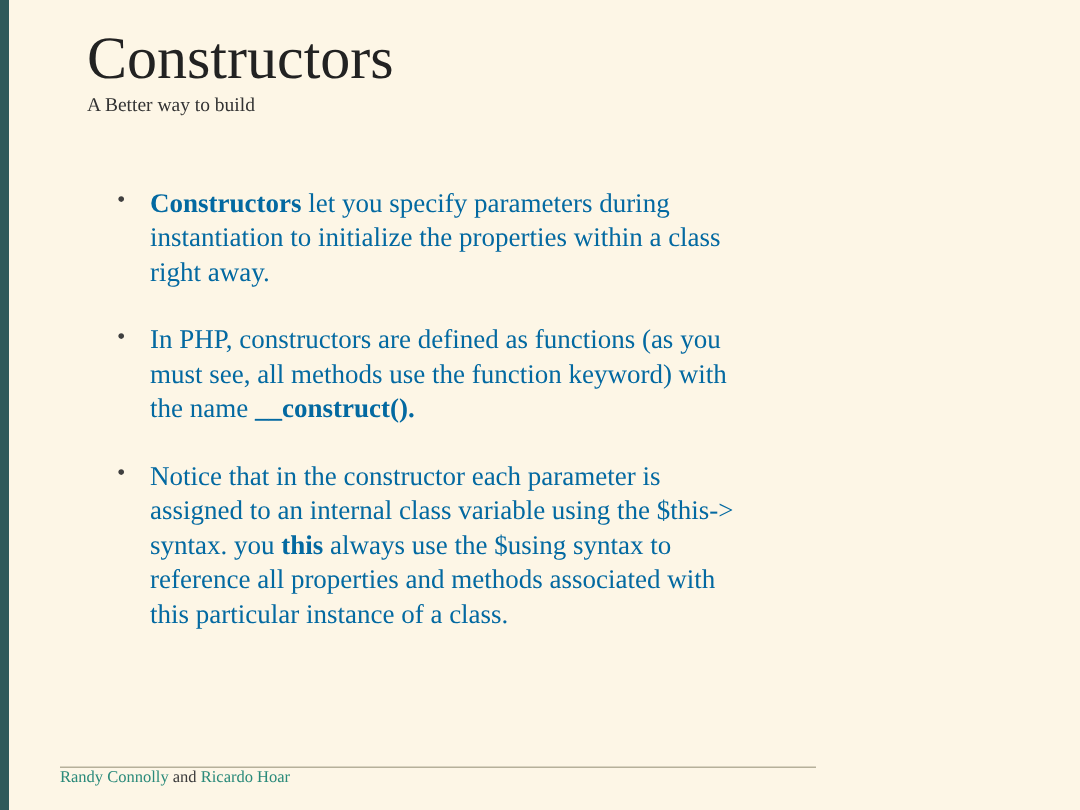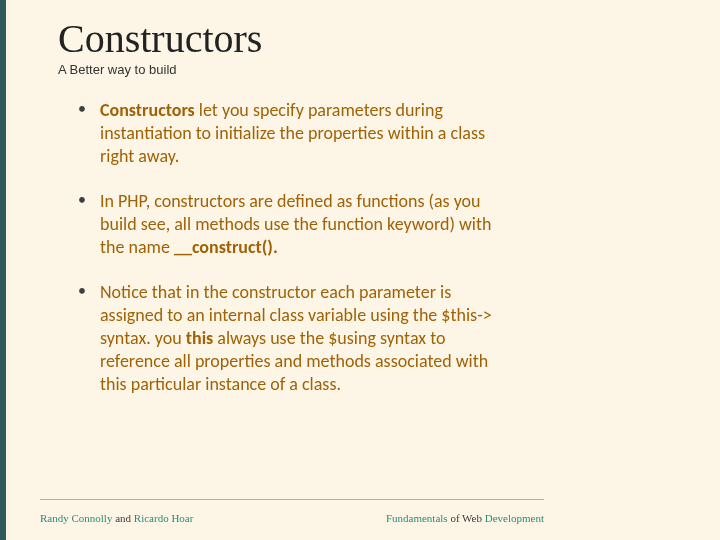--- a/index.html
+++ b/index.html
@@ -30,10 +30,10 @@
   line-height: 1.05;
 }
 .subtitle {
-  font-family: Liberation Sans, sans-serif;
+  font-family: Liberation Serif, serif;
   font-size: 13px;
   color: #333;
-  margin: 0 0 22px 0;
+  margin: 0 0 46px 0;
 }
 ul.bullets {
   list-style: none;

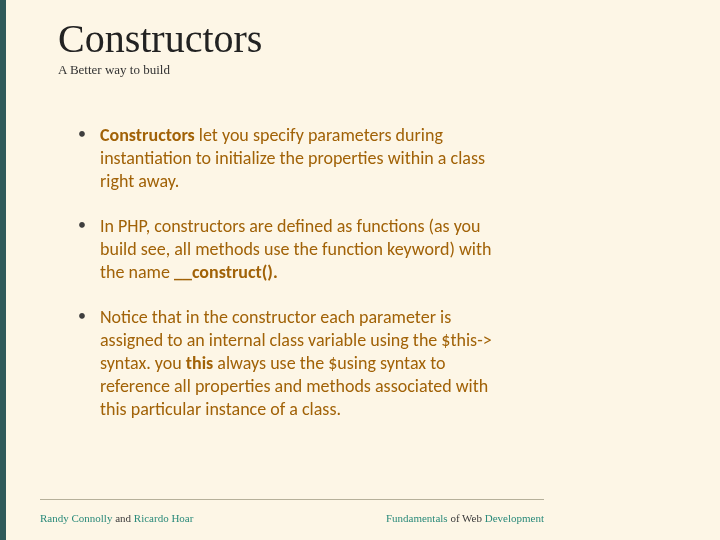--- a/index.html
+++ b/index.html
@@ -45,8 +45,9 @@
   padding-left: 26px;
   font-size: 18px;
   line-height: 1.28;
-  color: #a16207;
+  color: #0369a1;
   margin-bottom: 22px;
+  font-family: Liberation Serif, serif;
 }
 ul.bullets > li::before {
   content: "•";

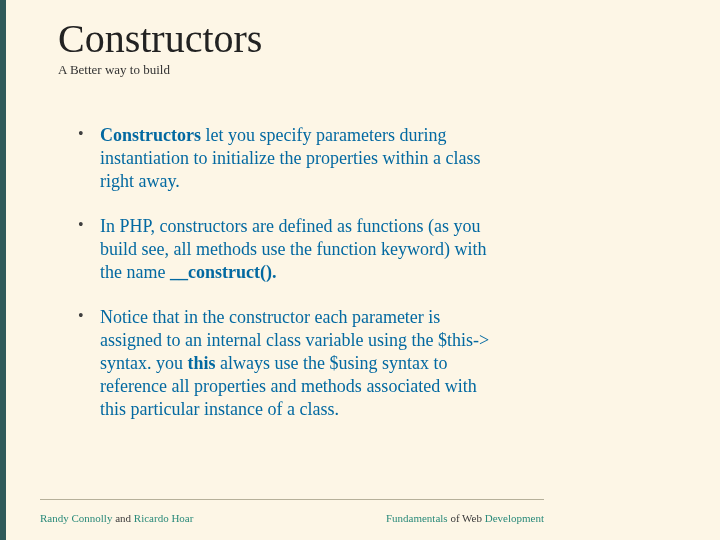--- a/index.html
+++ b/index.html
@@ -87,7 +87,7 @@
       <span class="b">Constructors</span><span> let you specify parameters during instantiation to initialize the properties within a class right away.</span>
     </li>
     <li>
-      <span>In PHP, constructors are defined as functions (as you build see, all methods use the function keyword) with the name </span><span class="b">__construct().</span>
+      <span>In PHP, constructors are defined as functions (as you must see, all methods use the function keyword) with the name </span><span class="b">__construct().</span>
     </li>
     <li>
       <span>Notice that in the constructor each parameter is assigned to an internal class variable using the $this-&gt; syntax. you </span><span class="b">this</span><span> always use the $using syntax to reference all properties and methods associated with this particular instance of a class.</span>

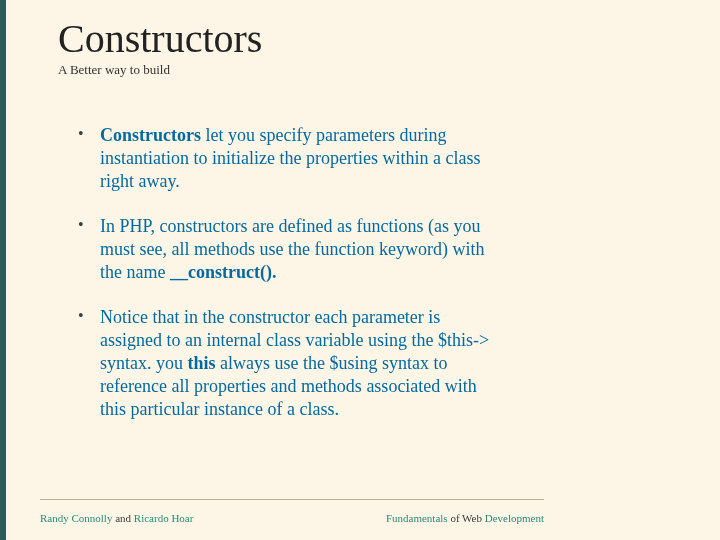--- a/index.html
+++ b/index.html
@@ -64,7 +64,7 @@
   right: 28px;
   bottom: 16px;
   border-top: 1px solid #b6b09a;
-  padding-top: 12px;
+  padding-top: 0;
   font-family: Georgia, "Times New Roman", serif;
   font-size: 11px;
   color: #3b3b3b;

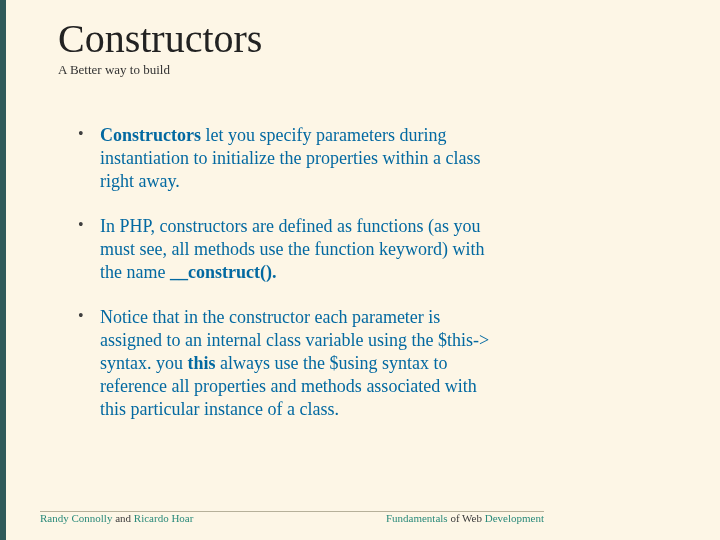--- a/index.html
+++ b/index.html
@@ -98,9 +98,6 @@
     <div>
       <span class="teal">Randy Connolly</span><span> and </span><span class="teal">Ricardo Hoar</span>
     </div>
-    <div>
-      <span class="teal">Fundamentals</span><span> of Web </span><span class="teal">Development</span>
-    </div>
   </div>
 
 </div>

